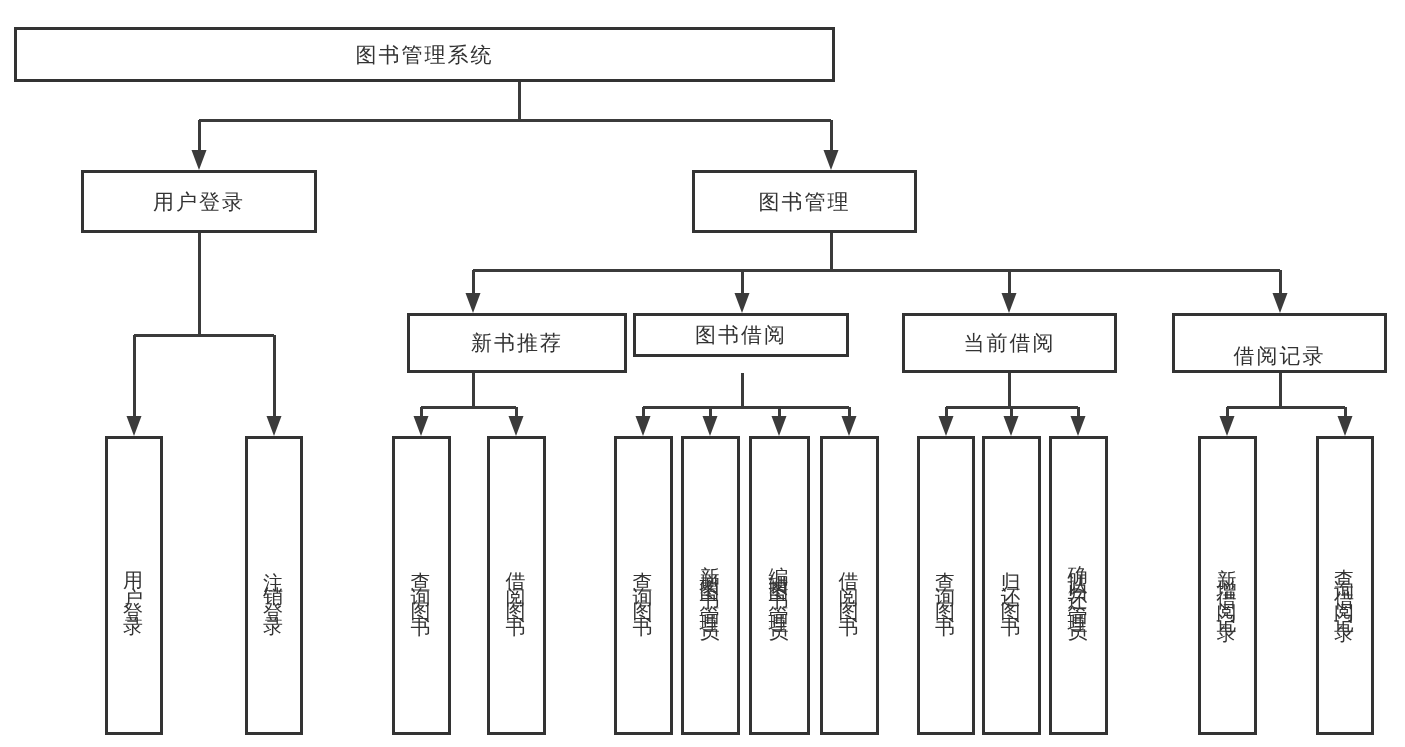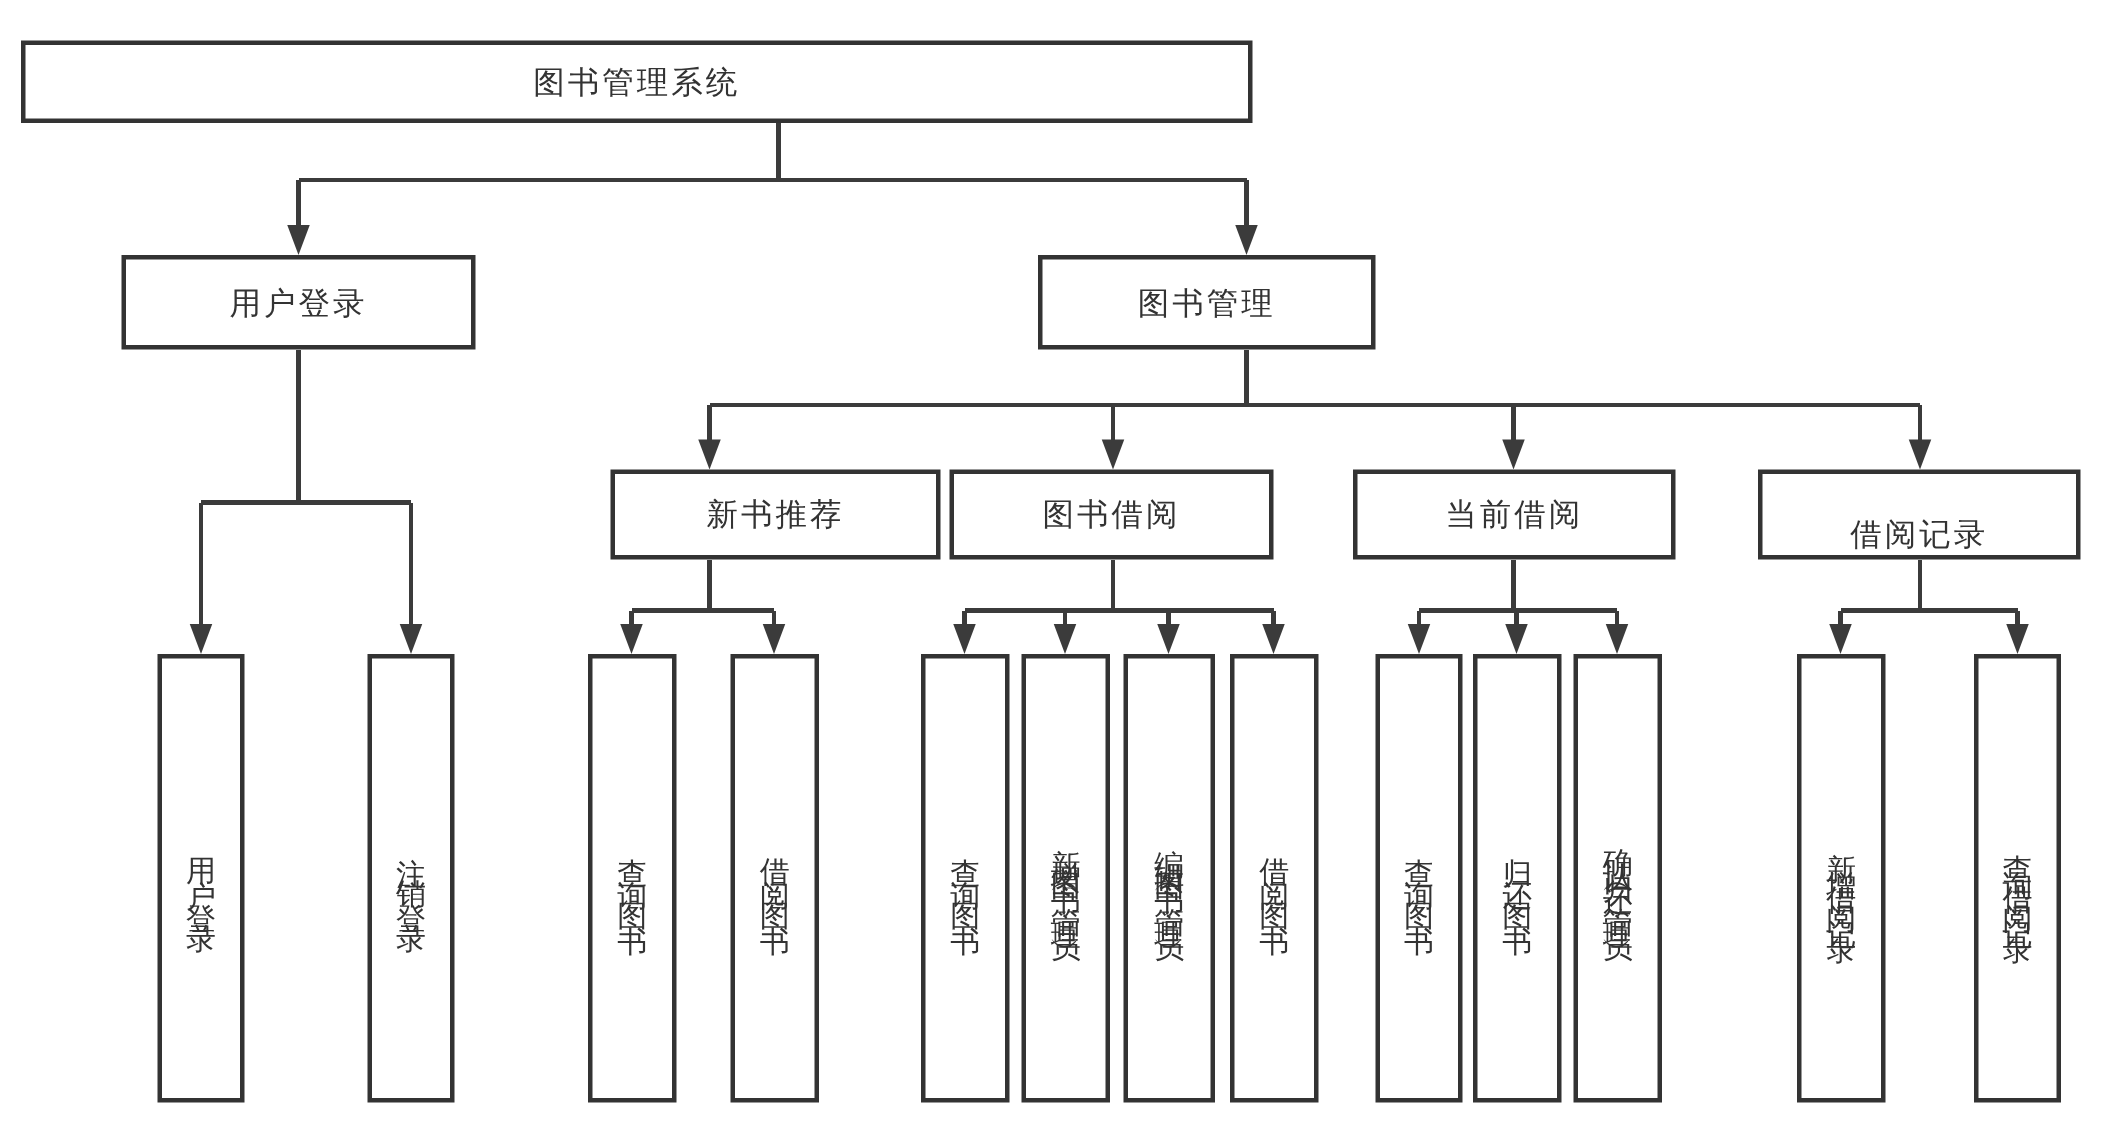--- a/index.html
+++ b/index.html
@@ -112,7 +112,7 @@
   <div class="node h" style="left:363px;top:313px;width:220px;height:60px;margin-left:44px;">
     <span>新书推荐</span>
   </div>
-  <div class="node h" style="left:633px;top:313px;width:216px;height:60px;">
+  <div class="node h" style="left:633px;top:313px;width:216px;height:44px;">
     <span>图书借阅</span>
   </div>
   <div class="node h" style="left:902px;top:313px;width:215px;height:60px;">

